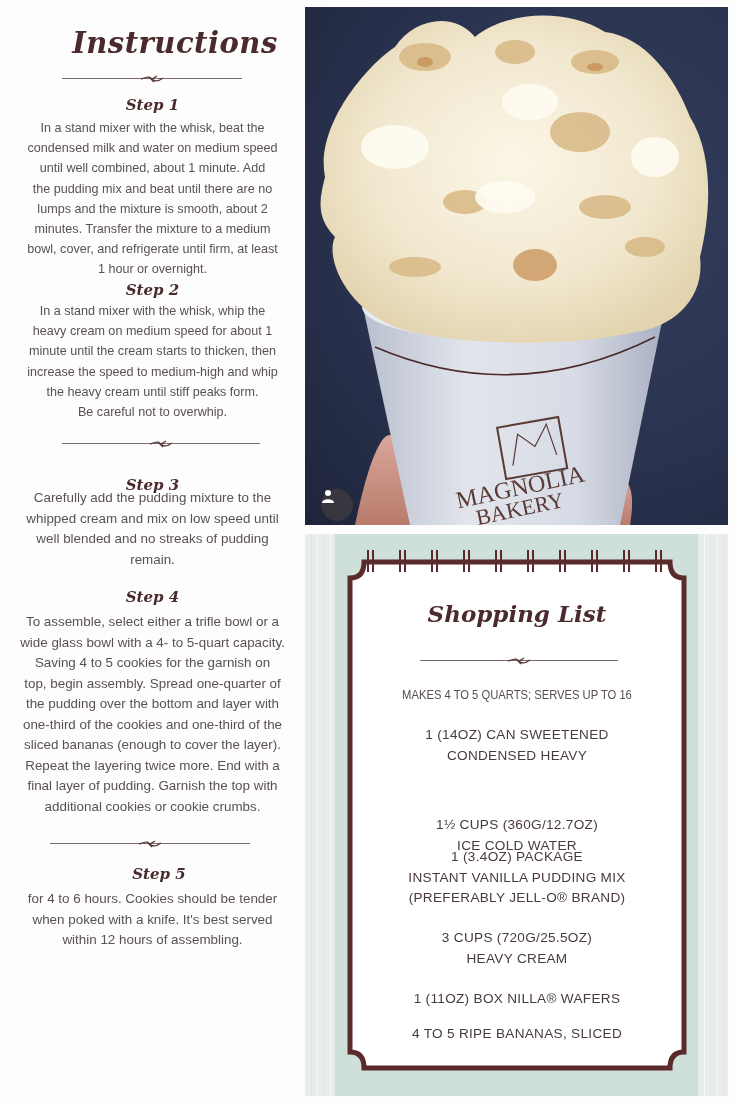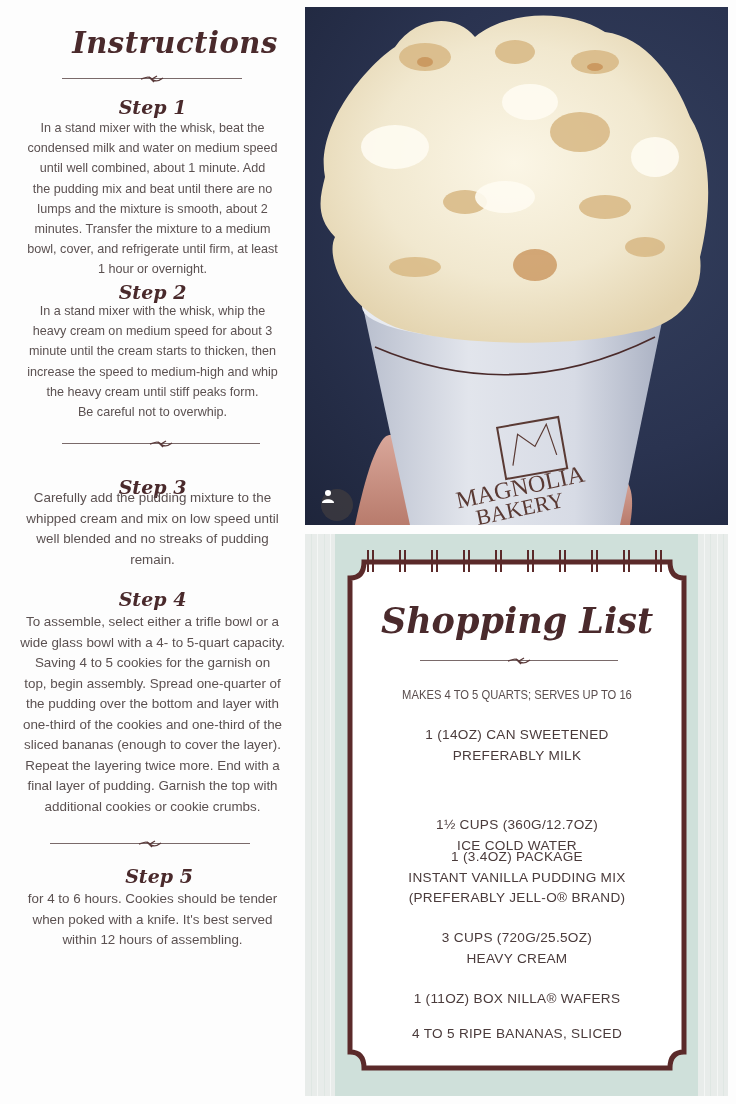--- a/index.html
+++ b/index.html
@@ -13,7 +13,7 @@
   .divider { position: absolute; height: 10px; }
   .divider .line { position: absolute; left: 0; right: 0; top: 4px; height: 1px; background: #7a6a6a; }
   .divider .knot { position: absolute; left: 50%; top: 0; width: 26px; height: 10px; margin-left: -13px; }
-  .step-title { position: absolute; left: 0; width: 305px; text-align: center; font-size: 19px; }
+  .step-title { position: absolute; left: 0; width: 305px; text-align: center; font-size: 15px; }
   .step-body { position: absolute; left: 4px; width: 297px; text-align: center; font-size: 12.6px; line-height: 20.2px; color: #5b5151; }
   .step-body.lg { font-size: 13.4px; line-height: 20.5px; }
 

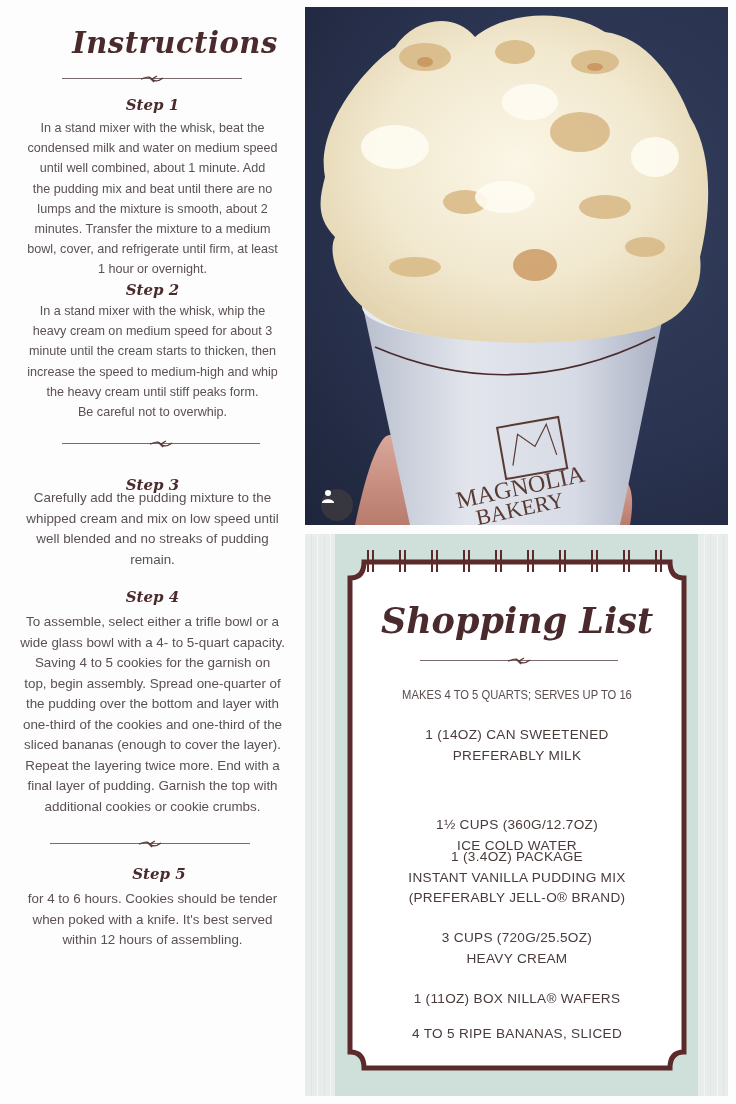--- a/index.html
+++ b/index.html
@@ -61,7 +61,7 @@
   <h2 class="step-title script" style="top:281px;">Step 2</h2>
   <div class="step-body" style="top:301px;">
     <div>In a stand mixer with the whisk, whip the</div>
-    <div>heavy cream on medium speed for about 3</div>
+    <div>heavy cream on medium speed for about 1</div>
     <div>minute until the cream starts to thicken, then</div>
     <div>increase the speed to medium-high and whip</div>
     <div>the heavy cream until stiff peaks form.</div>

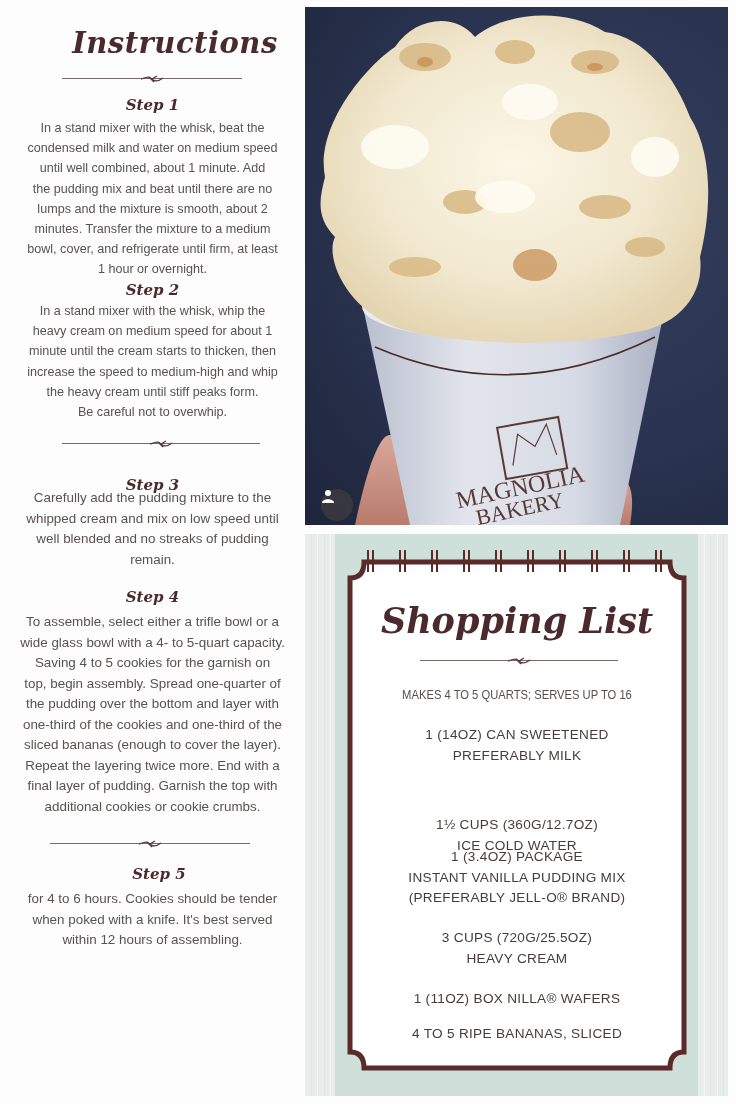--- a/index.html
+++ b/index.html
@@ -29,7 +29,7 @@
   .card-panel .stripe-r { position: absolute; right: 0; top: 0; width: 30px; height: 100%; background: repeating-linear-gradient(90deg, #e8ecea 0 6px, #f4f6f5 6px 7px, #e8ecea 7px 12px, #dfe7e3 12px 13px); }
   .card-panel .mint { position: absolute; left: 30px; top: 0; width: 363px; height: 100%; background: #cfe0da; }
   .card-frame { position: absolute; left: 346px; top: 548px; width: 342px; height: 534px; }
-  .shop-title { position: absolute; left: 346px; width: 342px; top: 600px; text-align: center; font-size: 35px; }
+  .shop-title { position: absolute; left: 346px; width: 342px; top: 600px; text-align: center; font-size: 23px; }
   .shop-makes { position: absolute; left: 346px; width: 342px; top: 688px; text-align: center; font-size: 12.2px; color: #5a4e4e; letter-spacing: 0; transform: scaleX(0.92); }
   .shop-item { position: absolute; left: 346px; width: 342px; text-align: center; font-size: 13.6px; line-height: 20.5px; font-weight: normal; color: #4a3b3b; letter-spacing: 0.3px; }
 </style>

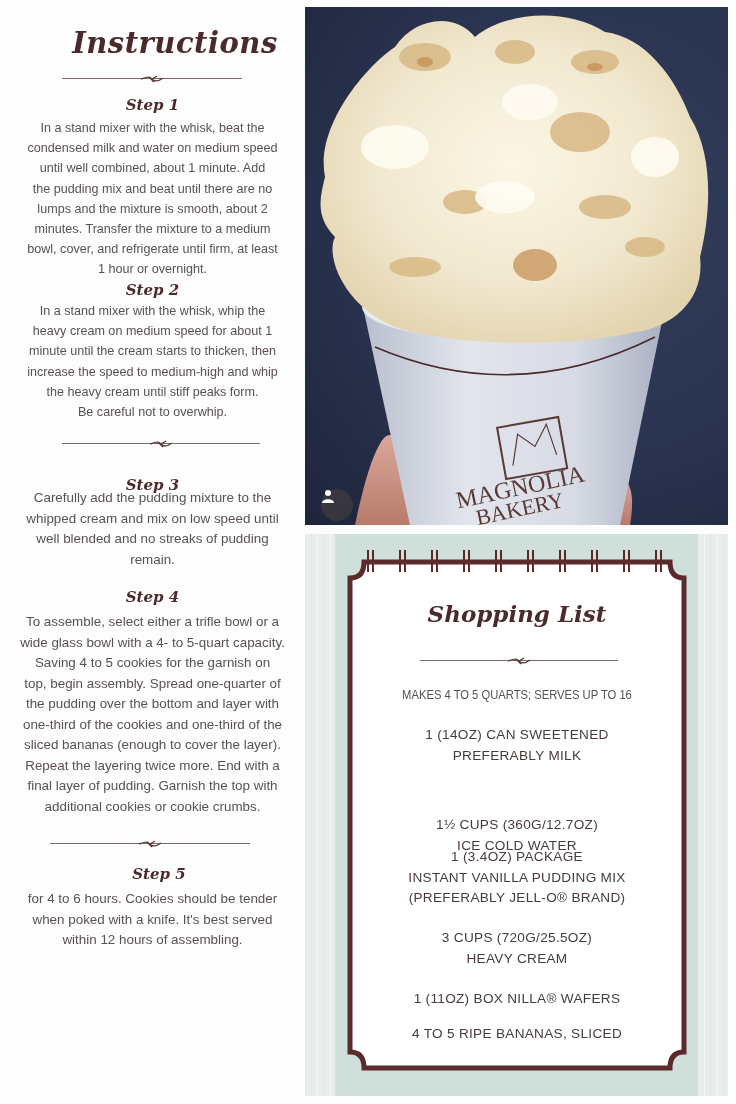--- a/index.html
+++ b/index.html
@@ -224,7 +224,7 @@
 
 <div class="shop-item" style="top:725px;">
   <div>1 (14OZ) CAN SWEETENED</div>
-  <div>PREFERABLY MILK</div>
+  <div>CONDENSED HEAVY</div>
 </div>
 <div class="shop-item" style="top:788px;margin-top:27px;">
   <div>1½ CUPS (360G/12.7OZ)</div>

